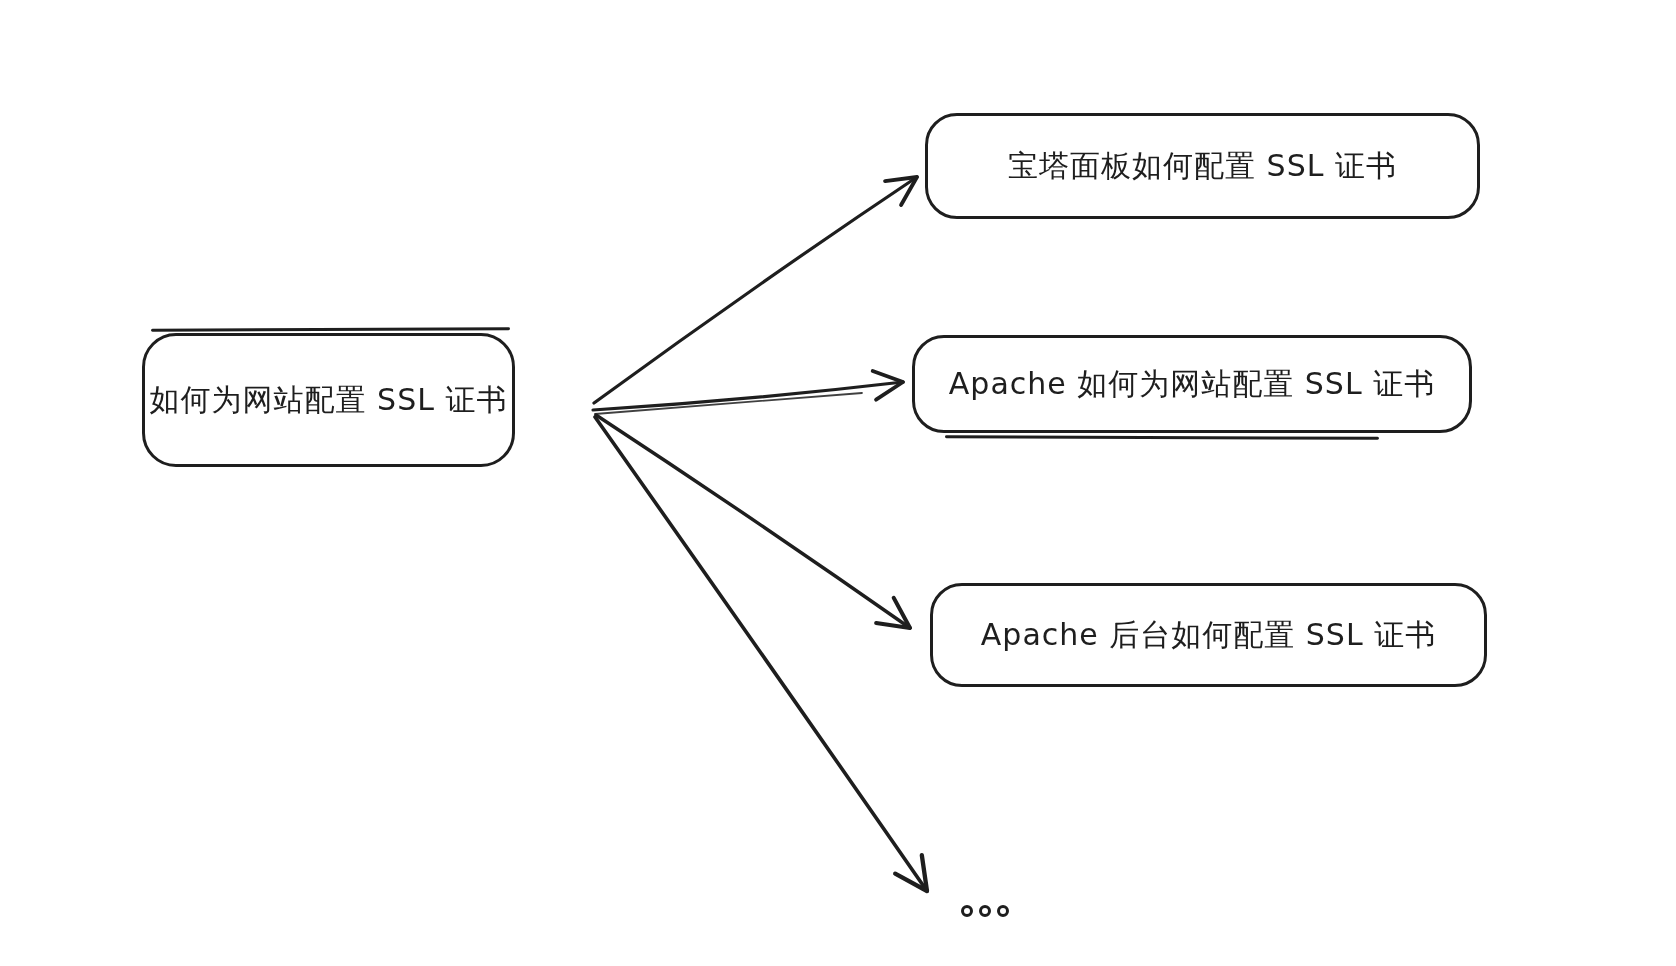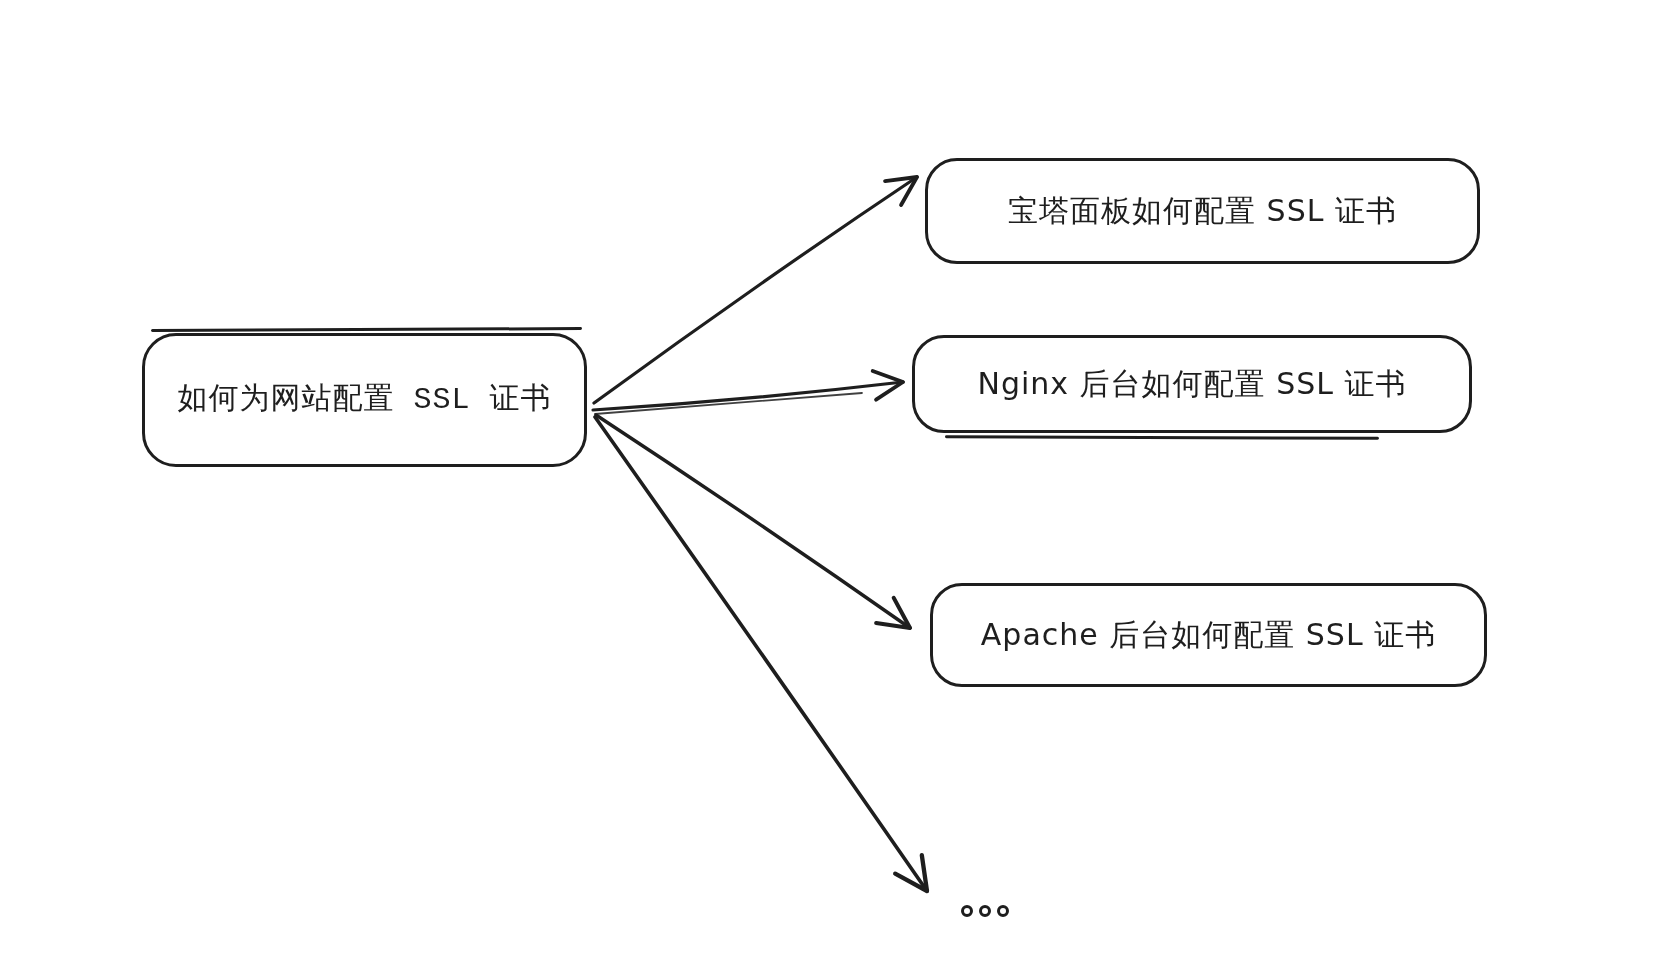--- a/index.html
+++ b/index.html
@@ -65,7 +65,7 @@
     transform: rotate(0.2deg);
   }
   .node-root   { left: 142px; top: 333px; width: 445px; height: 134px; border-radius: 34px; font-family: Liberation Mono, monospace; }
-  .node-baota  { left: 925px; top: 113px; width: 555px; height: 106px; margin-top: 45px; }
+  .node-baota  { left: 925px; top: 113px; width: 555px; height: 106px; }
   .node-apache { left: 912px; top: 335px; width: 560px; height: 98px;  }
   .node-nginx  { left: 930px; top: 583px; width: 557px; height: 104px; }
   .ellipsis {

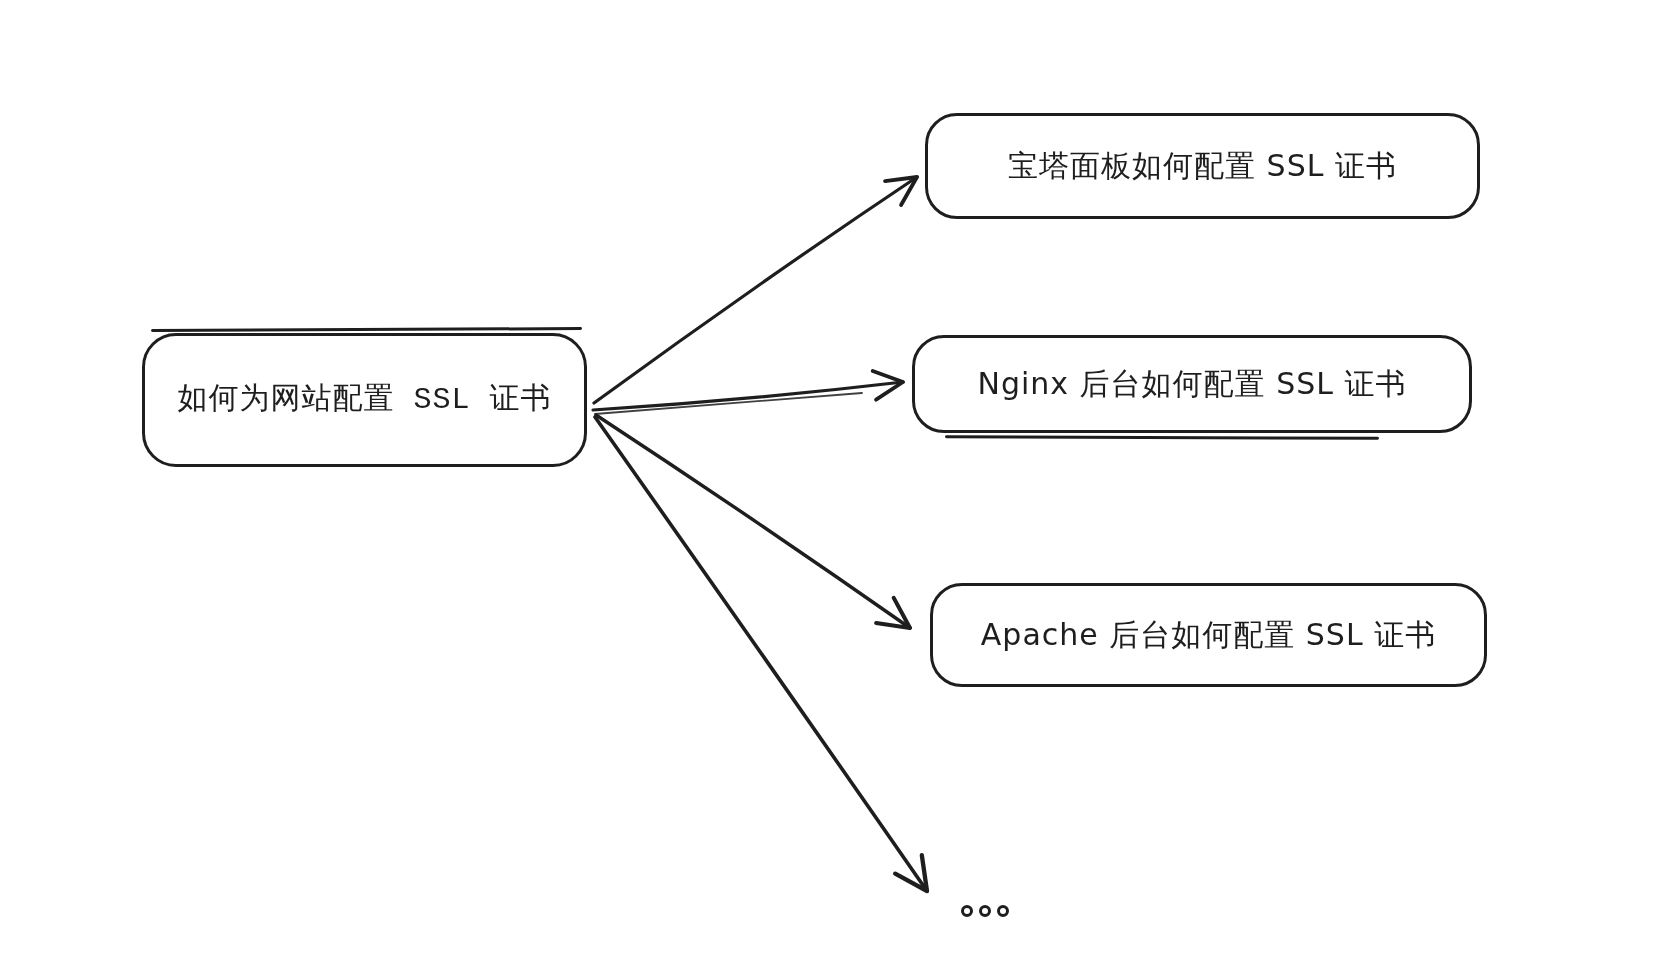--- a/index.html
+++ b/index.html
@@ -64,7 +64,7 @@
     border-radius: 3px;
     transform: rotate(0.2deg);
   }
-  .node-root   { left: 142px; top: 333px; width: 445px; height: 134px; border-radius: 34px; font-family: Liberation Mono, monospace; }
+  .node-root   { left: 142px; top: 333px; width: 373px; height: 134px; border-radius: 34px; }
   .node-baota  { left: 925px; top: 113px; width: 555px; height: 106px; }
   .node-apache { left: 912px; top: 335px; width: 560px; height: 98px;  }
   .node-nginx  { left: 930px; top: 583px; width: 557px; height: 104px; }

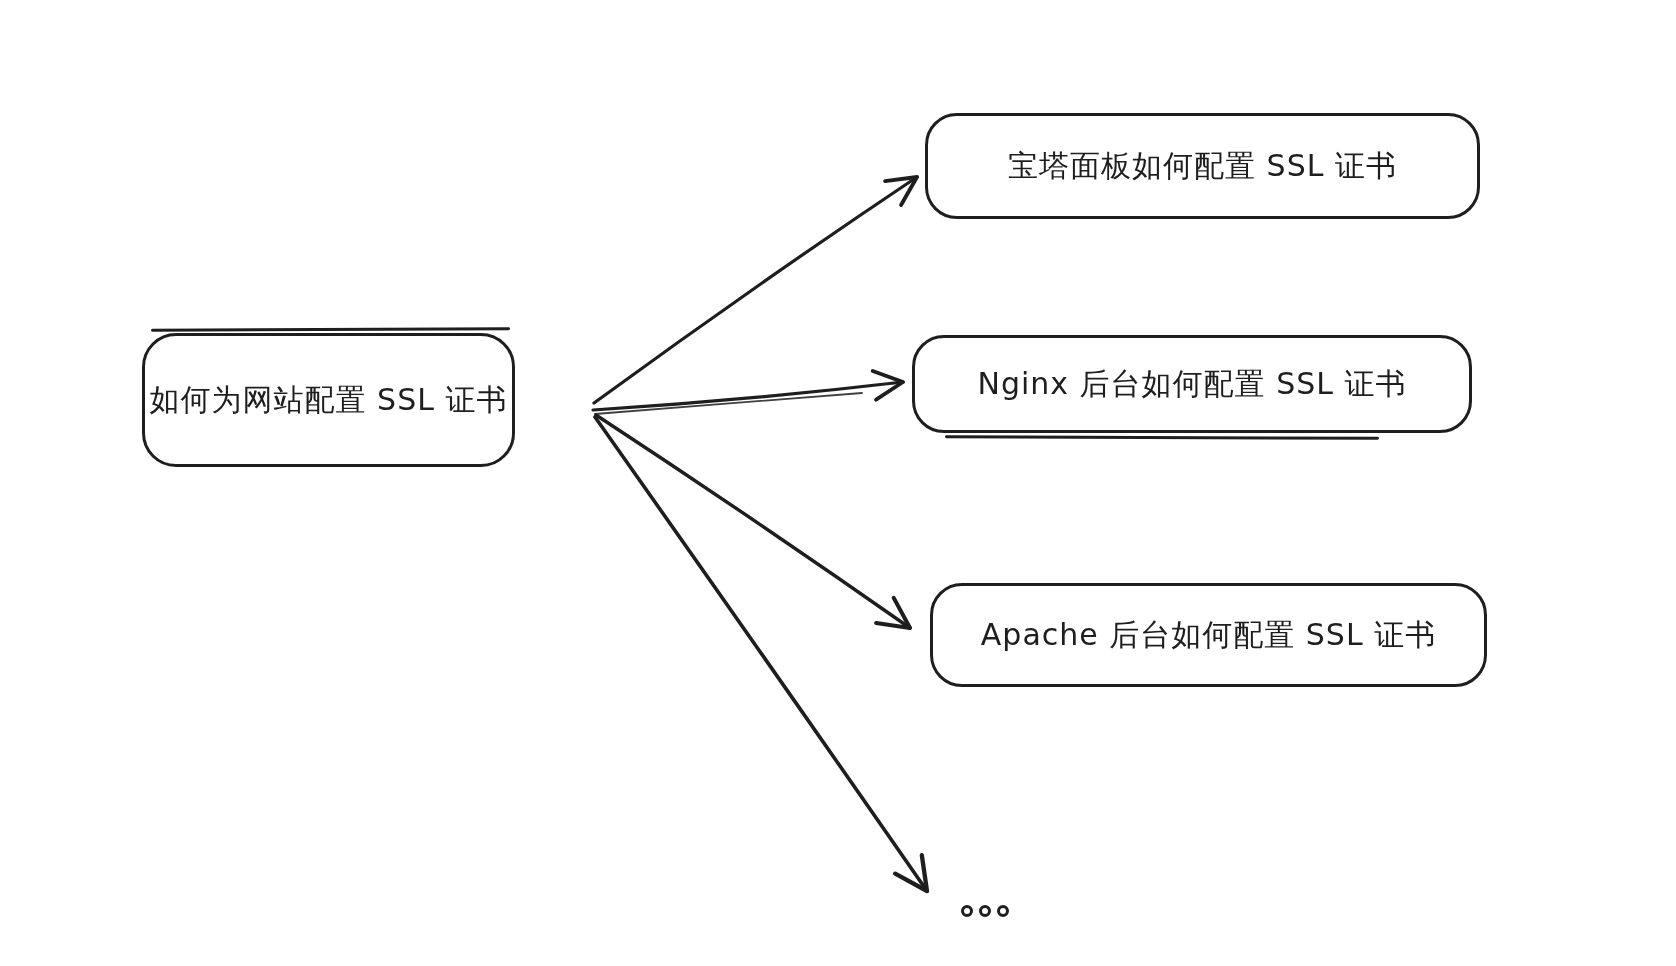--- a/index.html
+++ b/index.html
@@ -112,7 +112,7 @@
   </div>
 
   <div class="node node-apache">
-    <span class="label">Nginx 后台如何配置 SSL 证书</span>
+    <span class="label">Apache 如何为网站配置 SSL 证书</span>
   </div>
 
   <div class="node node-nginx">

